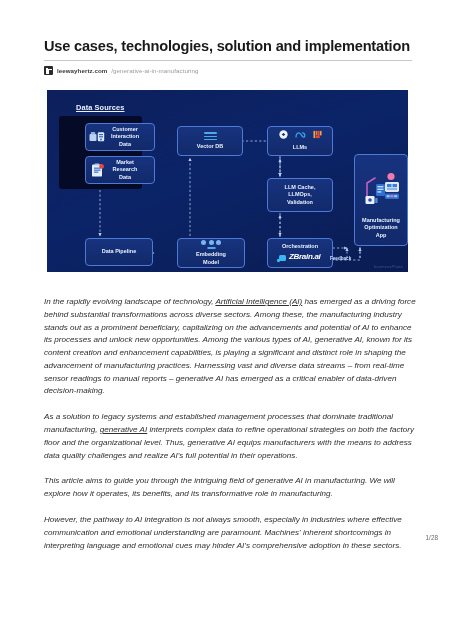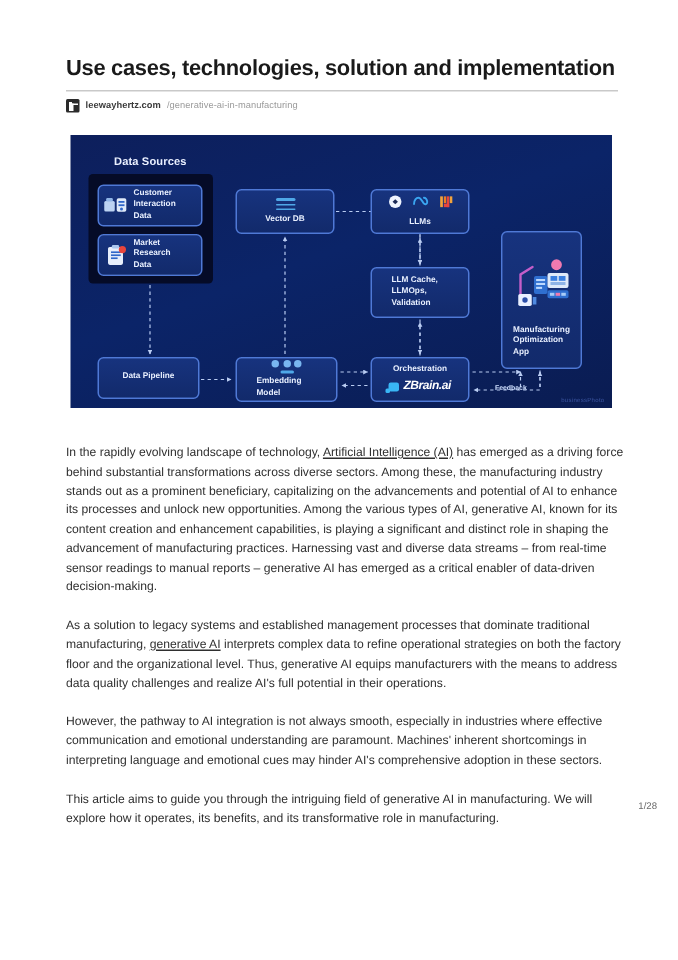--- a/index.html
+++ b/index.html
@@ -114,6 +114,7 @@
     font-size: 6.6px;
     font-weight: bold;
     letter-spacing: 0.1px;
+    text-decoration: underline;
   }
   .sources-title {
     left: 29px;

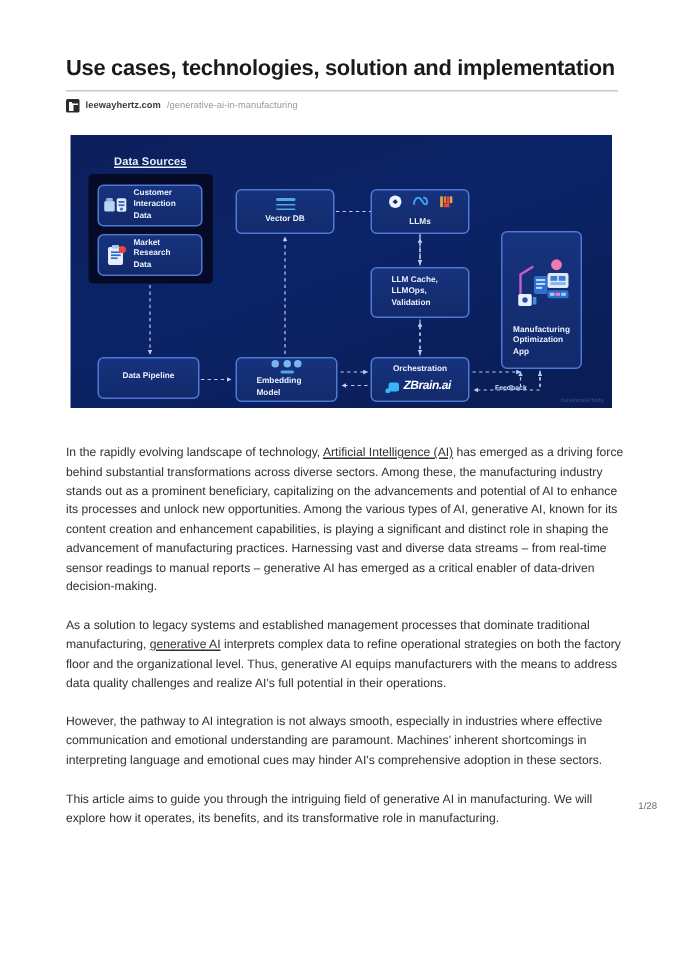--- a/index.html
+++ b/index.html
@@ -141,13 +141,14 @@
     font-size: 5.5px;
     font-weight: bold;
     line-height: 1.35;
-    text-align: left;
+    text-align: center;
     display: flex;
     flex-direction: column;
     align-items: center;
     justify-content: center;
     box-sizing: border-box;
     padding: 13px;
+    margin-left: 20px;
   }
   .node .nlabel { display: block; }
 

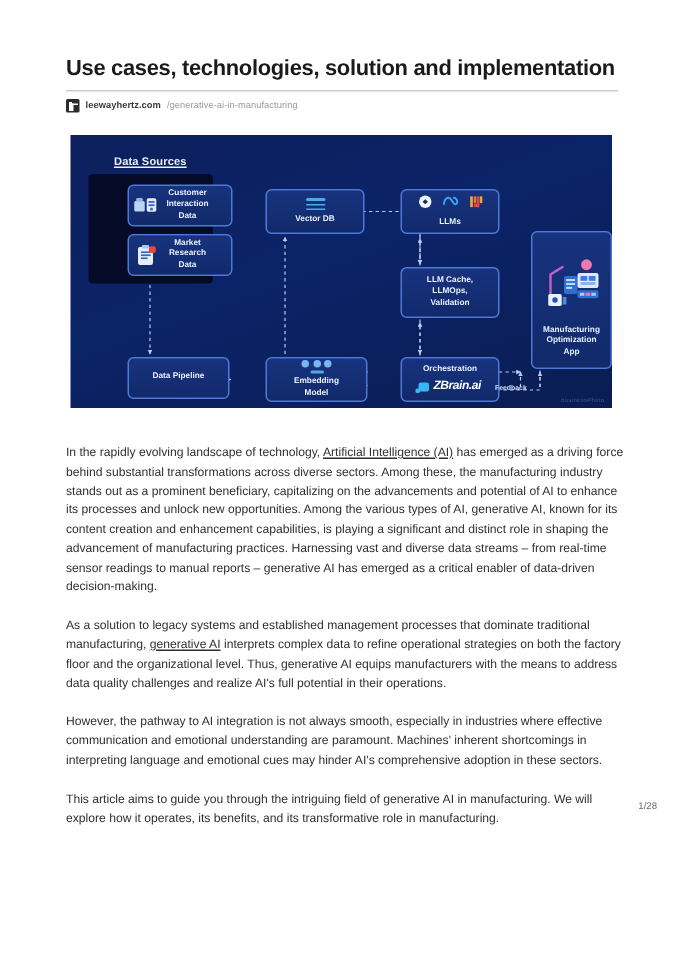--- a/index.html
+++ b/index.html
@@ -252,6 +252,7 @@
     left: 44px;
     top: 296px;
     width: 372px;
+    font-style: italic;
   }
   .para {
     font-size: 8.1px;

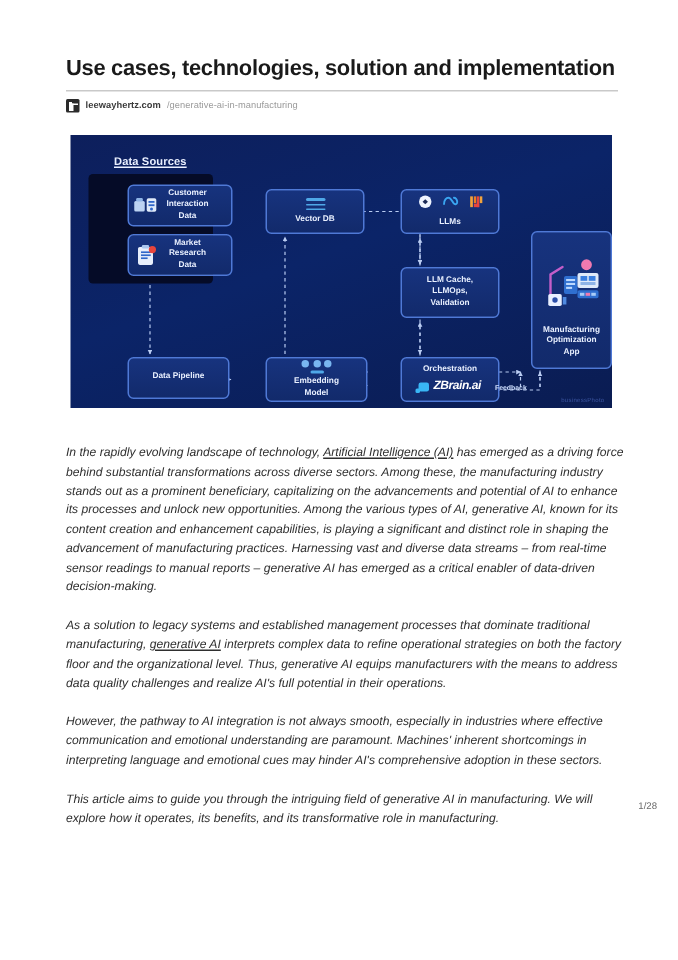--- a/index.html
+++ b/index.html
@@ -453,9 +453,9 @@
 
     <p class="para">As a solution to legacy systems and established management processes that dominate traditional manufacturing, <u>generative AI</u> interprets complex data to refine operational strategies on both the factory floor and the organizational level. Thus, generative AI equips manufacturers with the means to address data quality challenges and realize AI's full potential in their operations.</p>
 
+    <p class="para">This article aims to guide you through the intriguing field of generative AI in manufacturing. We will explore how it operates, its benefits, and its transformative role in manufacturing.</p>
+
     <p class="para">However, the pathway to AI integration is not always smooth, especially in industries where effective communication and emotional understanding are paramount. Machines' inherent shortcomings in interpreting language and emotional cues may hinder AI's comprehensive adoption in these sectors.</p>
-
-    <p class="para">This article aims to guide you through the intriguing field of generative AI in manufacturing. We will explore how it operates, its benefits, and its transformative role in manufacturing.</p>
   </div>
 
   <div class="page-number">1/28</div>

